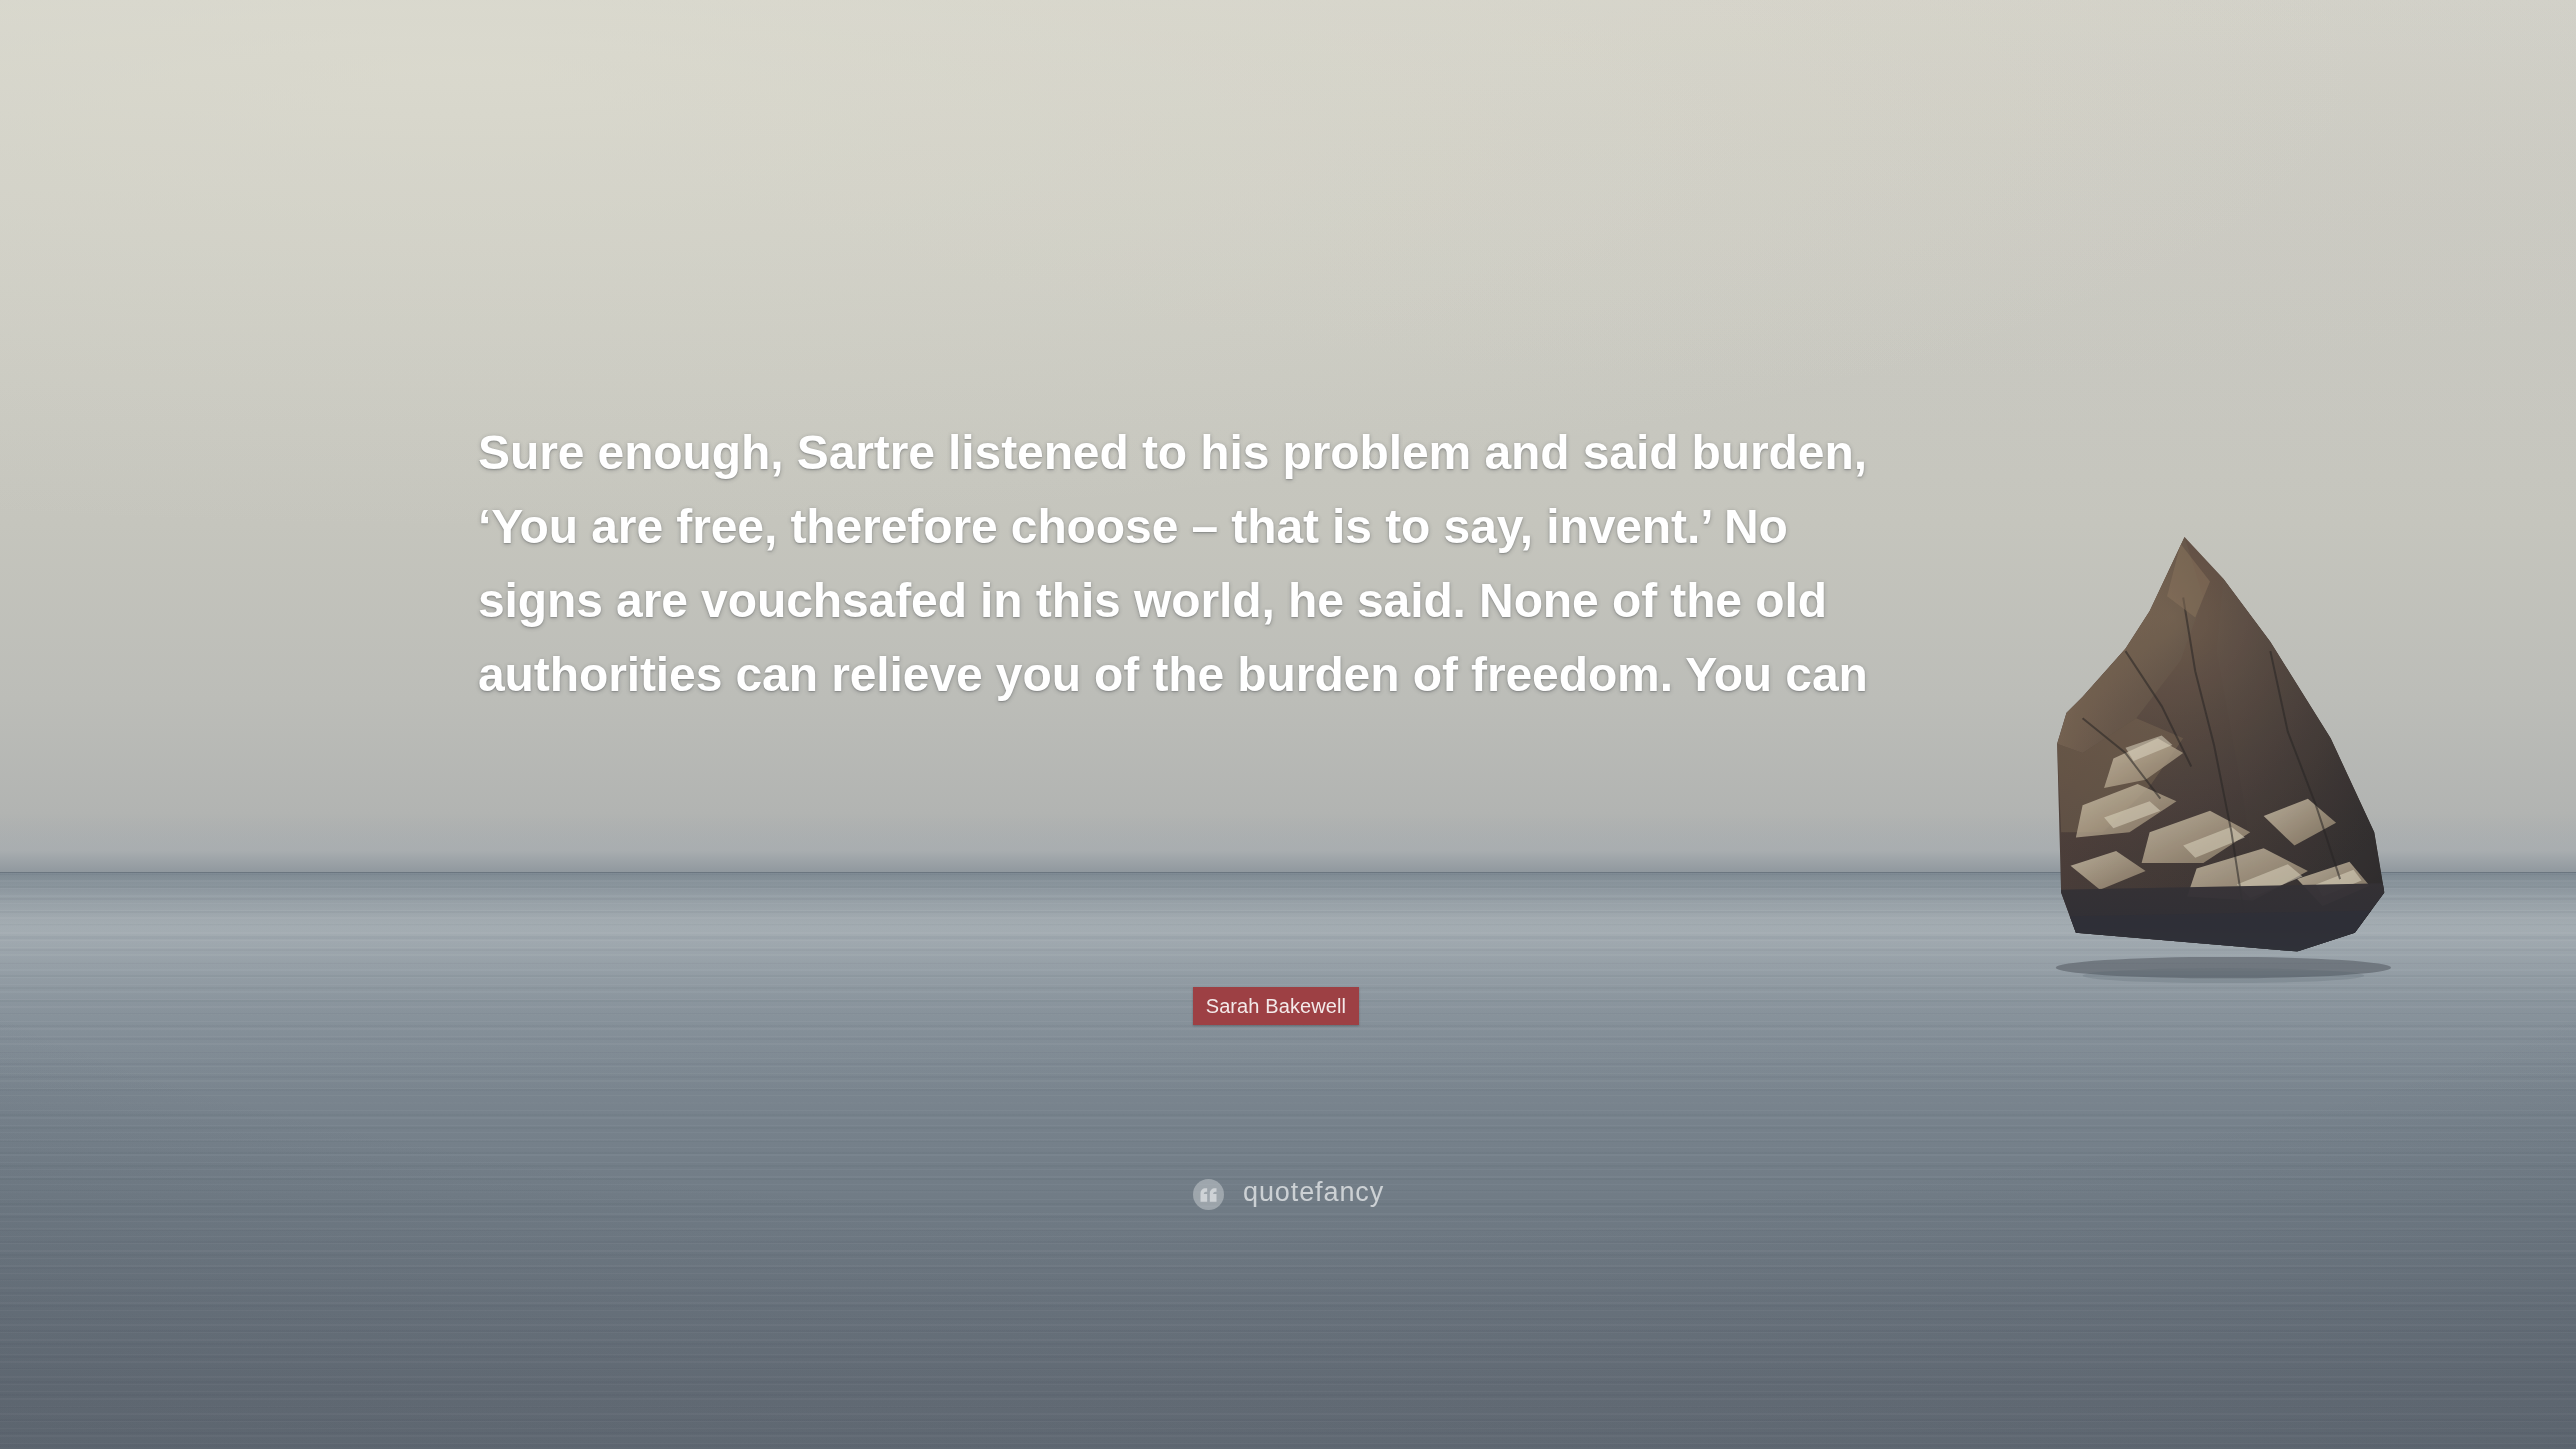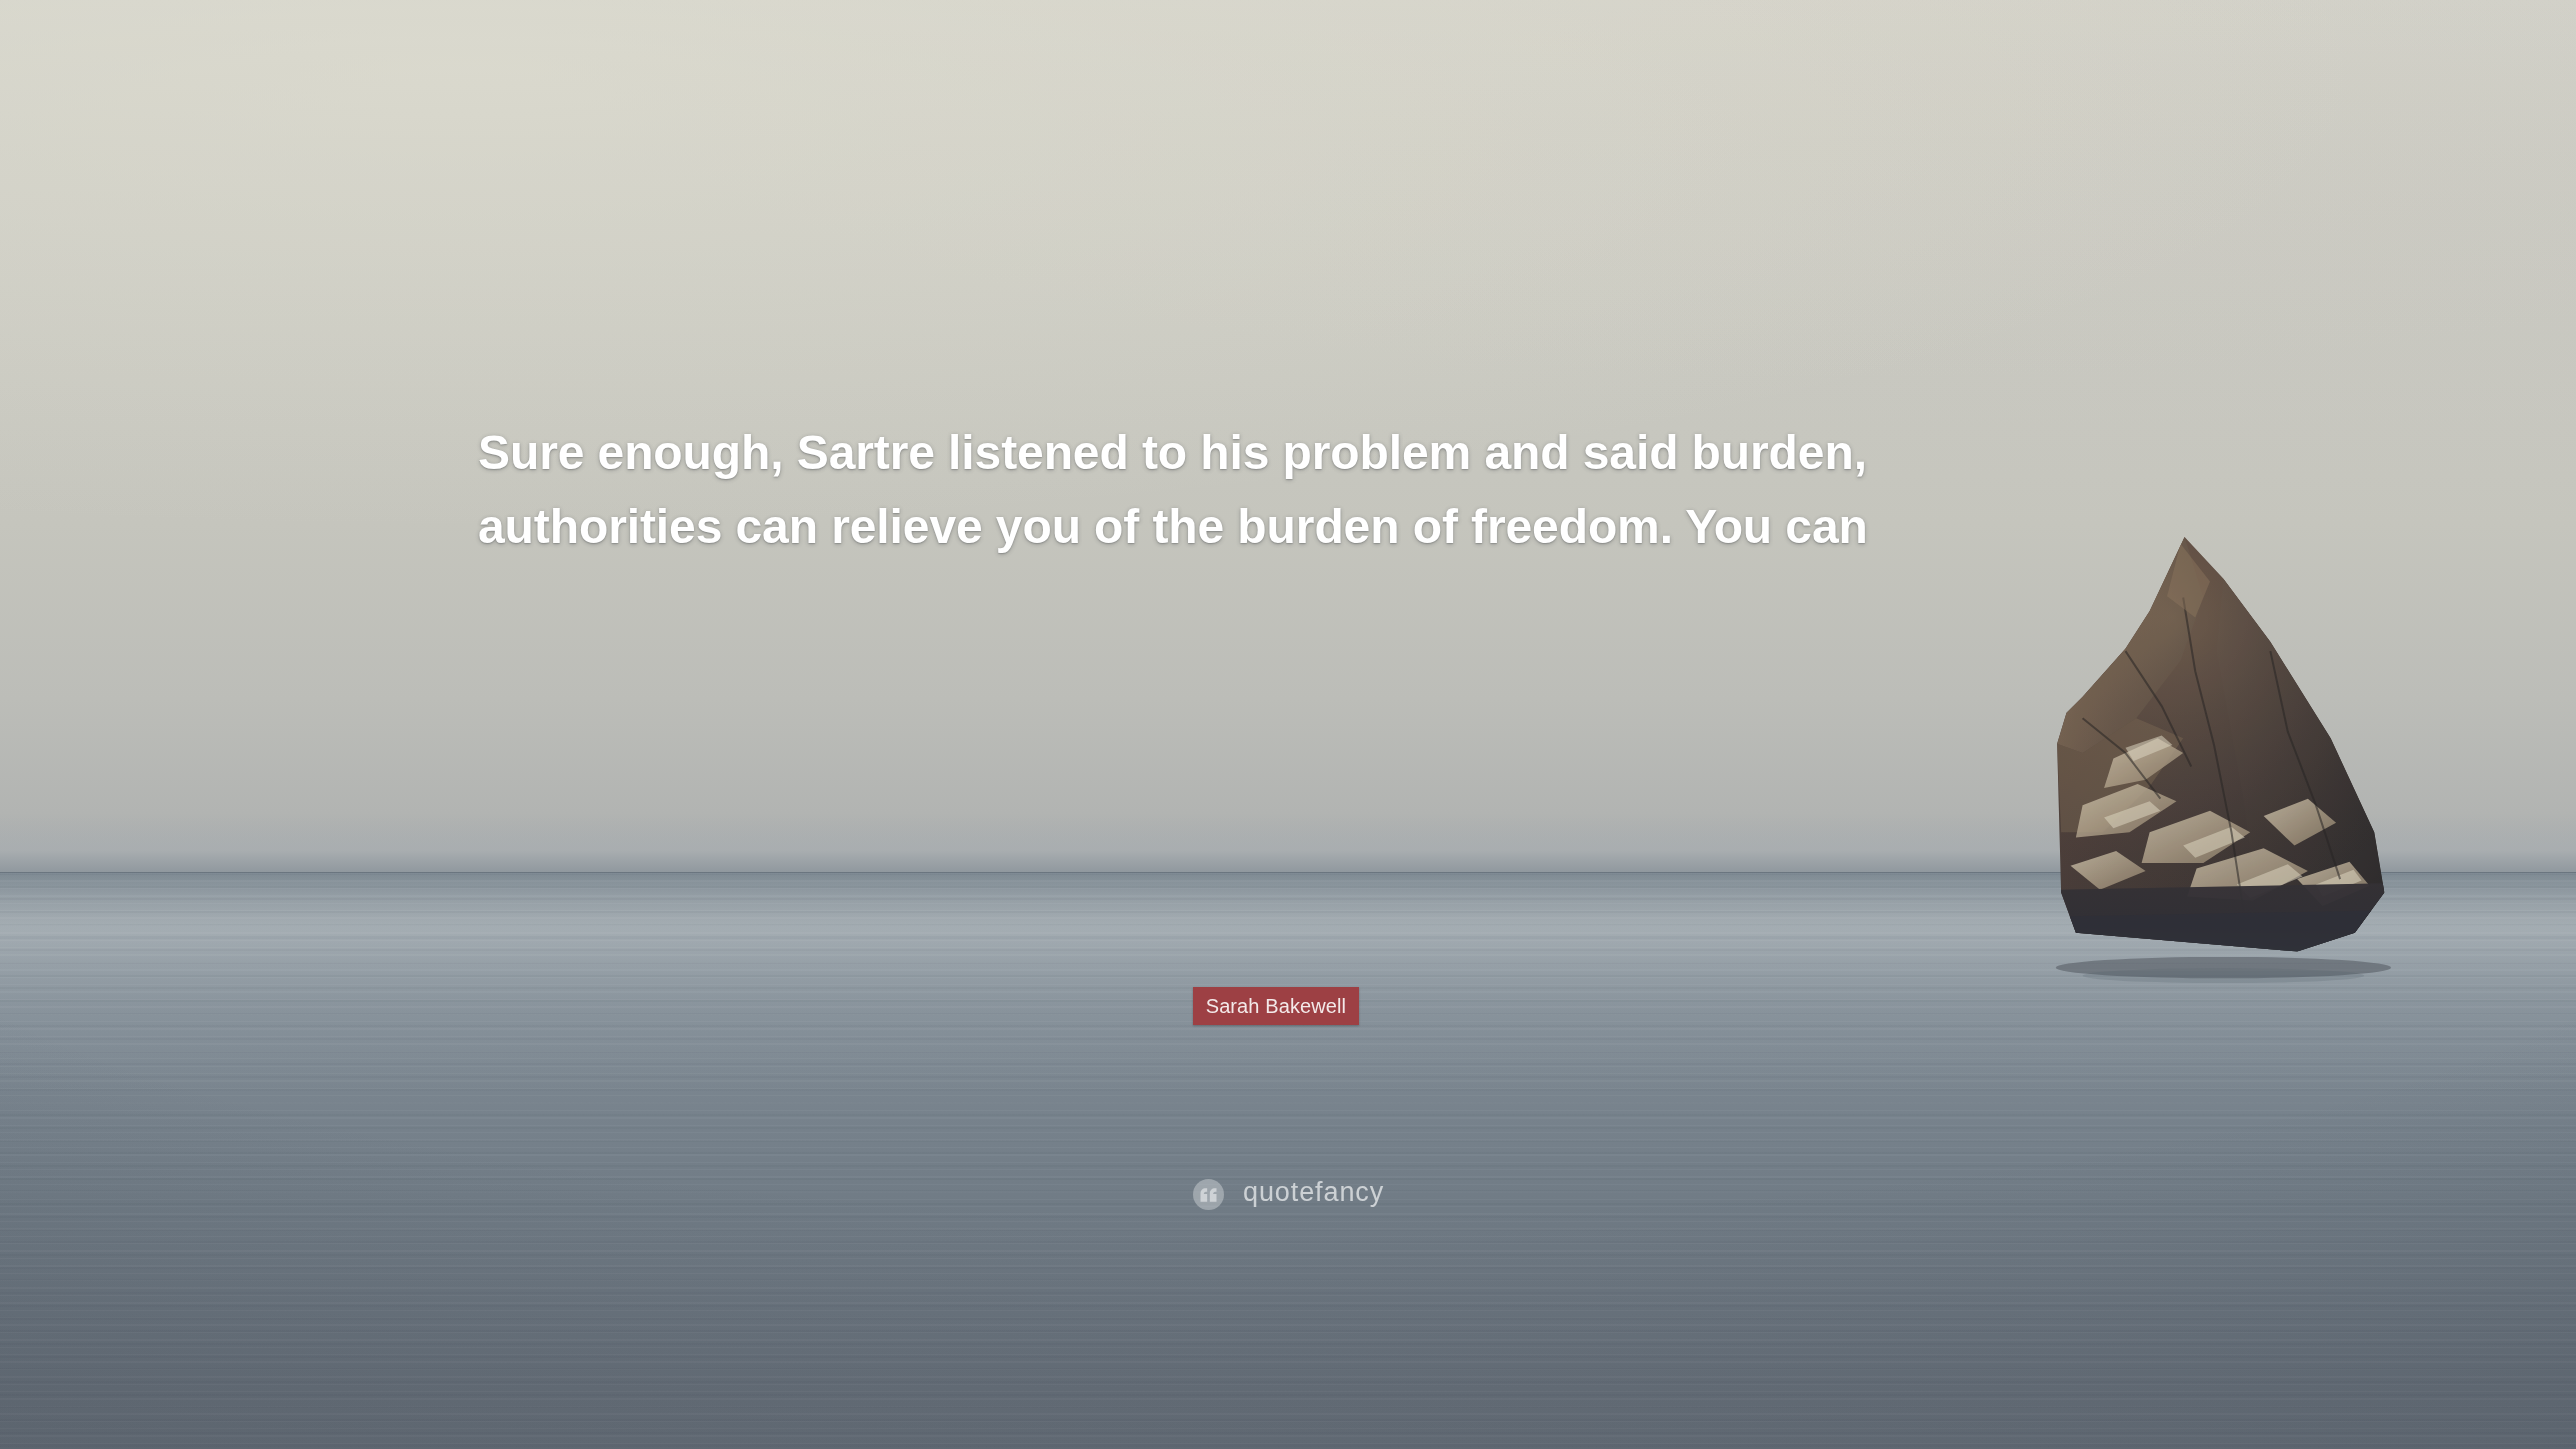--- a/index.html
+++ b/index.html
@@ -264,6 +264,7 @@
 
   <div class="quote">
     <span class="ln">Sure enough, Sartre listened to his problem and said burden,</span>
+    <span class="ln">‘You are free, therefore choose – that is to say, invent.’ No</span>
     <span class="ln">authorities can relieve you of the burden of freedom. You can</span>
   </div>
 

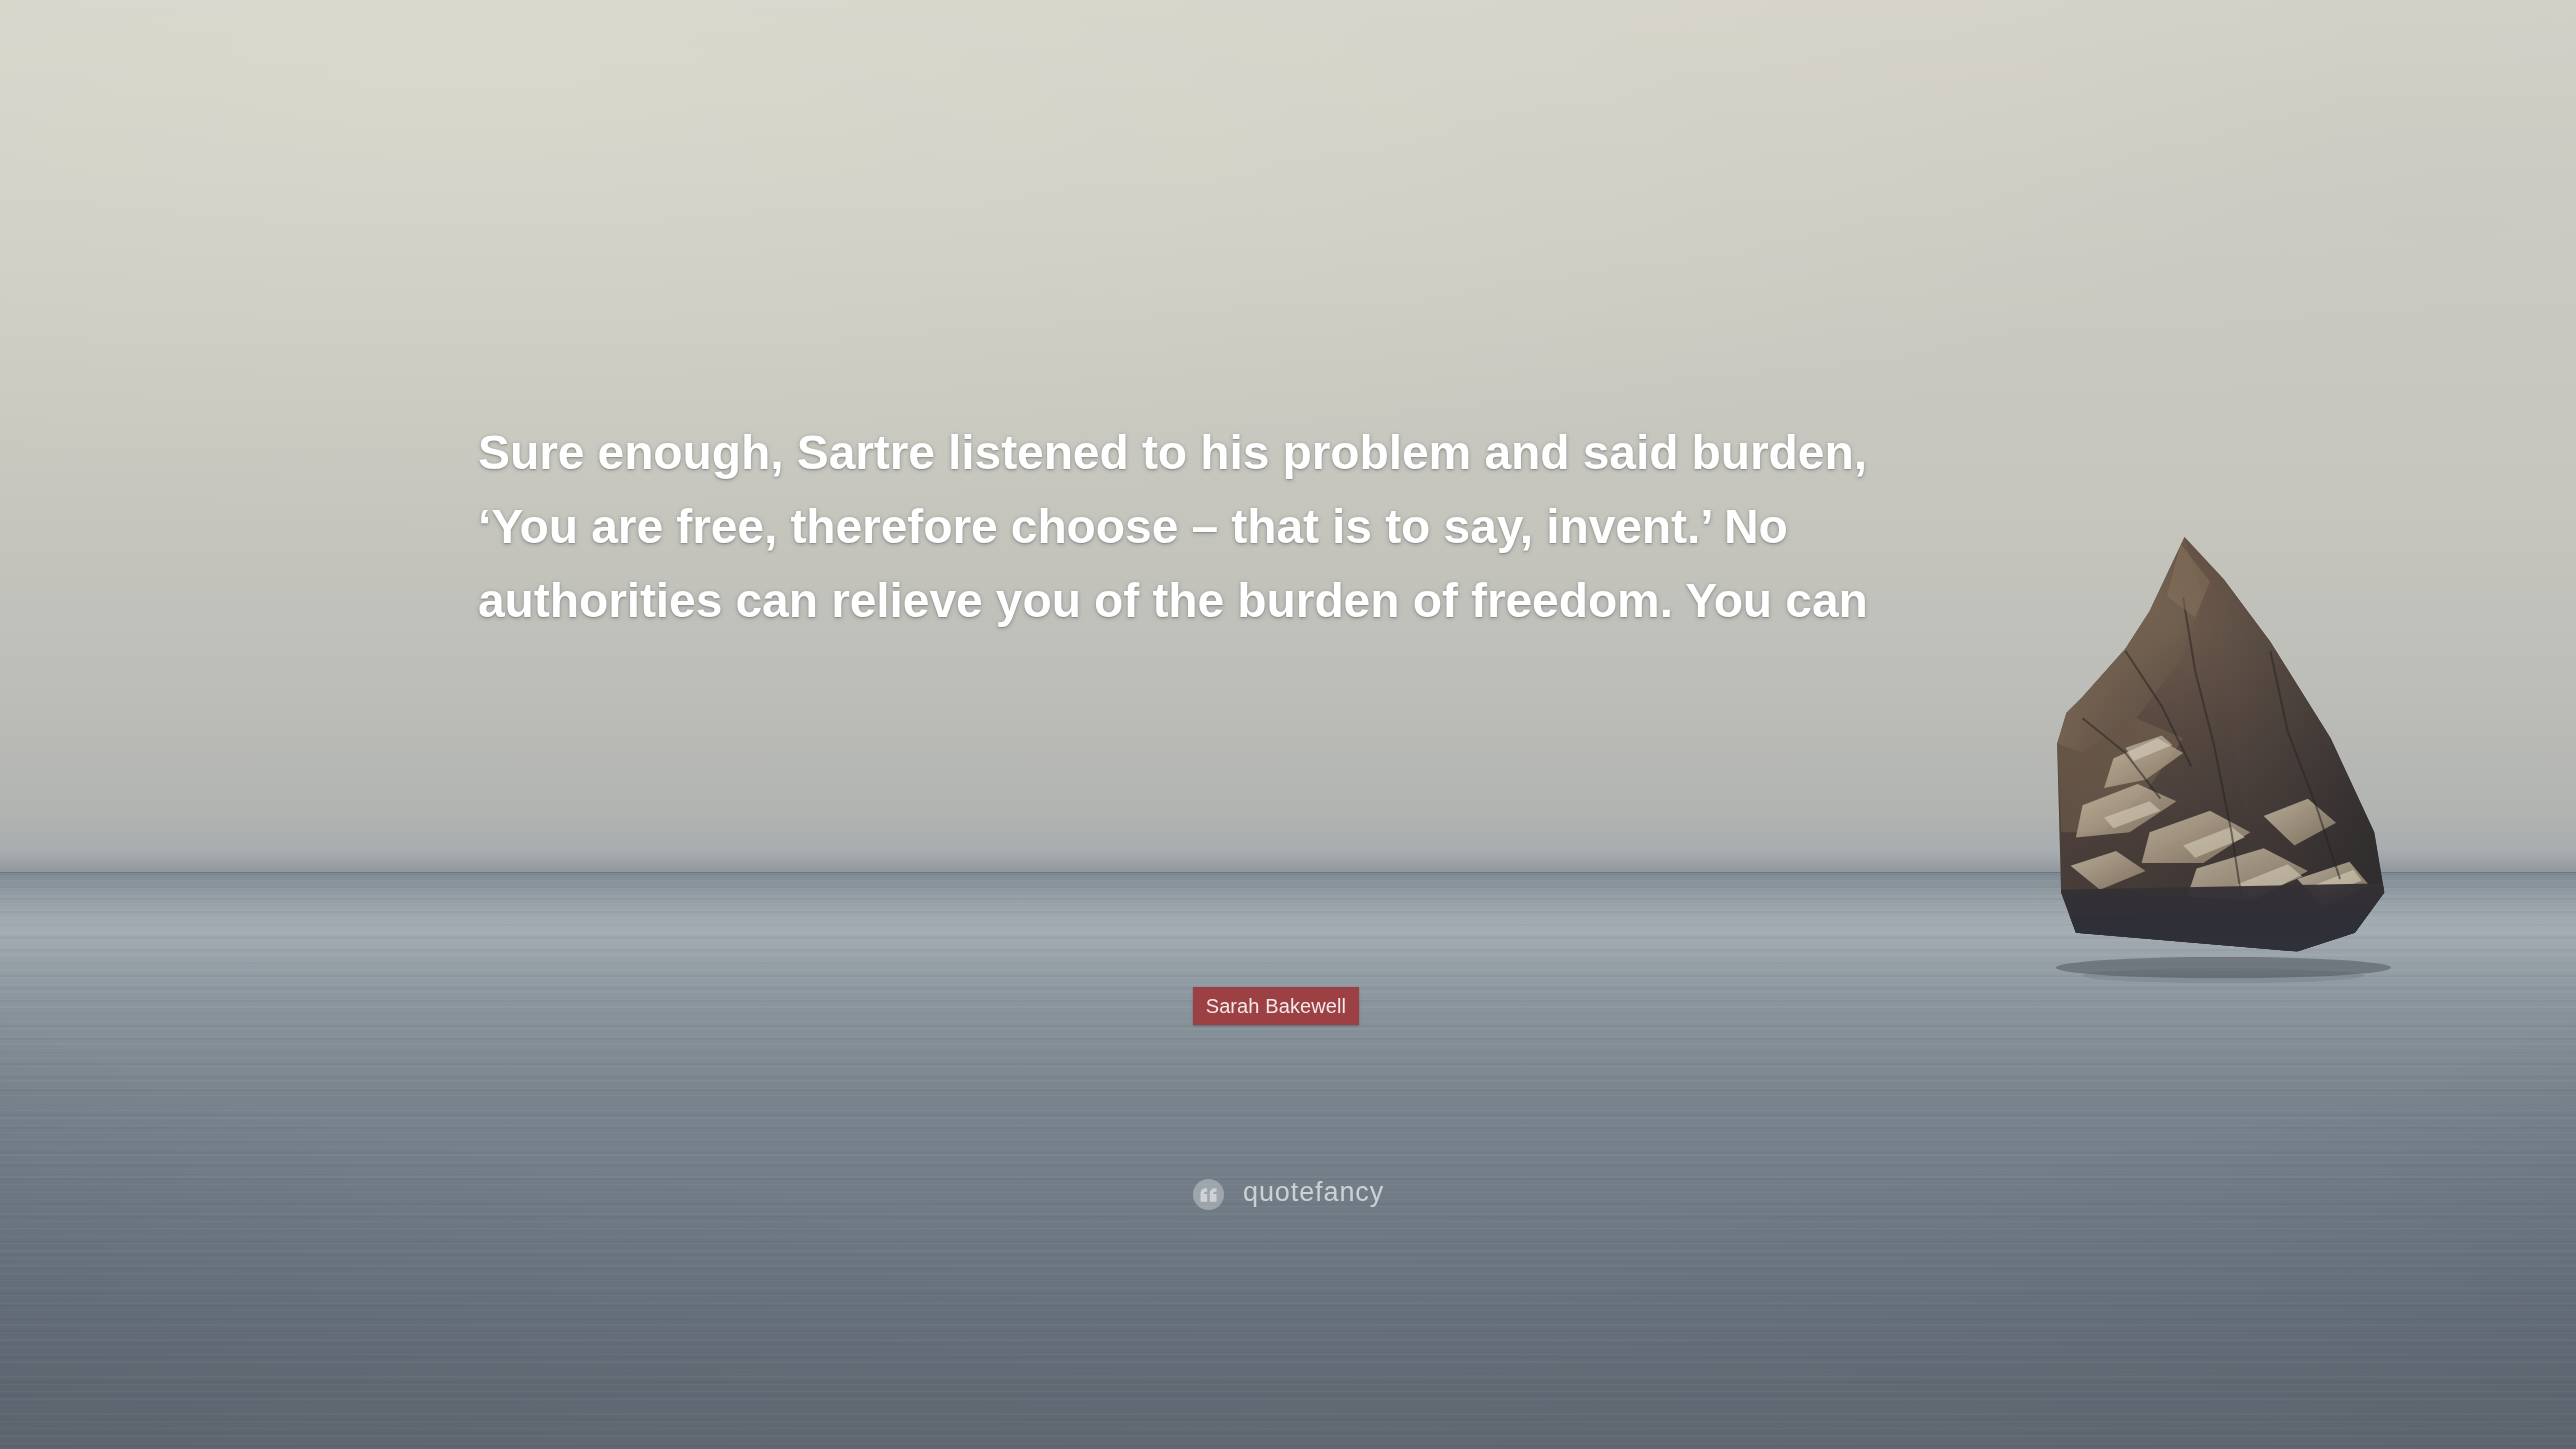--- a/index.html
+++ b/index.html
@@ -265,6 +265,7 @@
   <div class="quote">
     <span class="ln">Sure enough, Sartre listened to his problem and said burden,</span>
     <span class="ln">‘You are free, therefore choose – that is to say, invent.’ No</span>
+    <span class="ln">signs are vouchsafed in this world, he said. None of the old</span>
     <span class="ln">authorities can relieve you of the burden of freedom. You can</span>
   </div>
 

